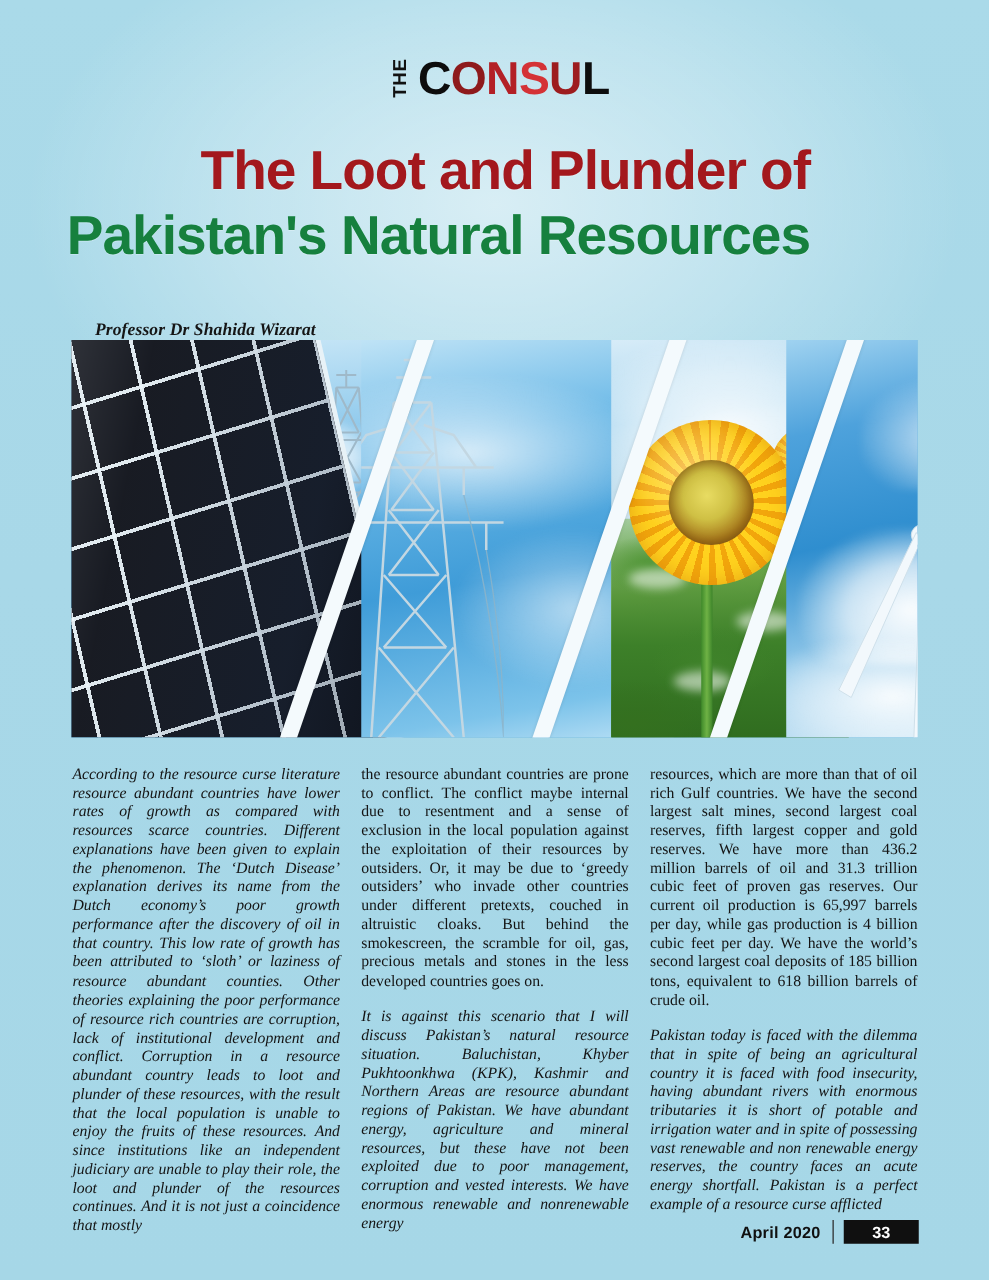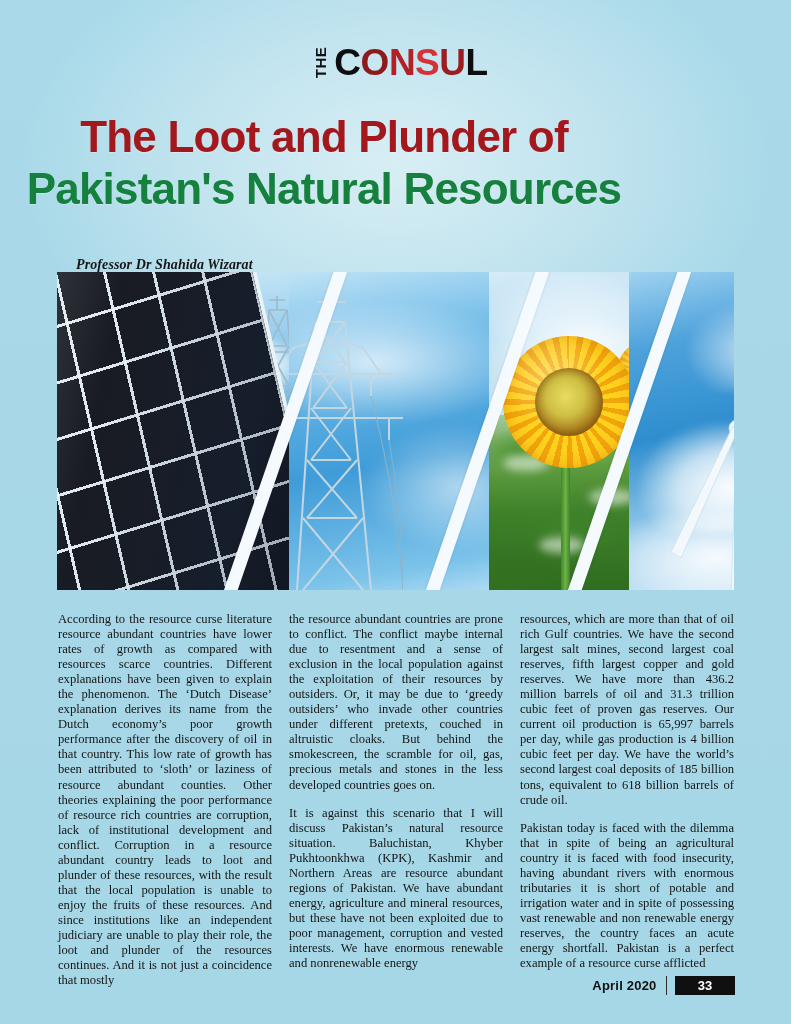--- a/index.html
+++ b/index.html
@@ -75,7 +75,7 @@
     left: 0;
     top: 94px;
     width: 648px;
-    text-align: center;
+    text-align: right;
     font-family: "Liberation Sans", sans-serif;
     font-weight: 700;
     line-height: 1.0;

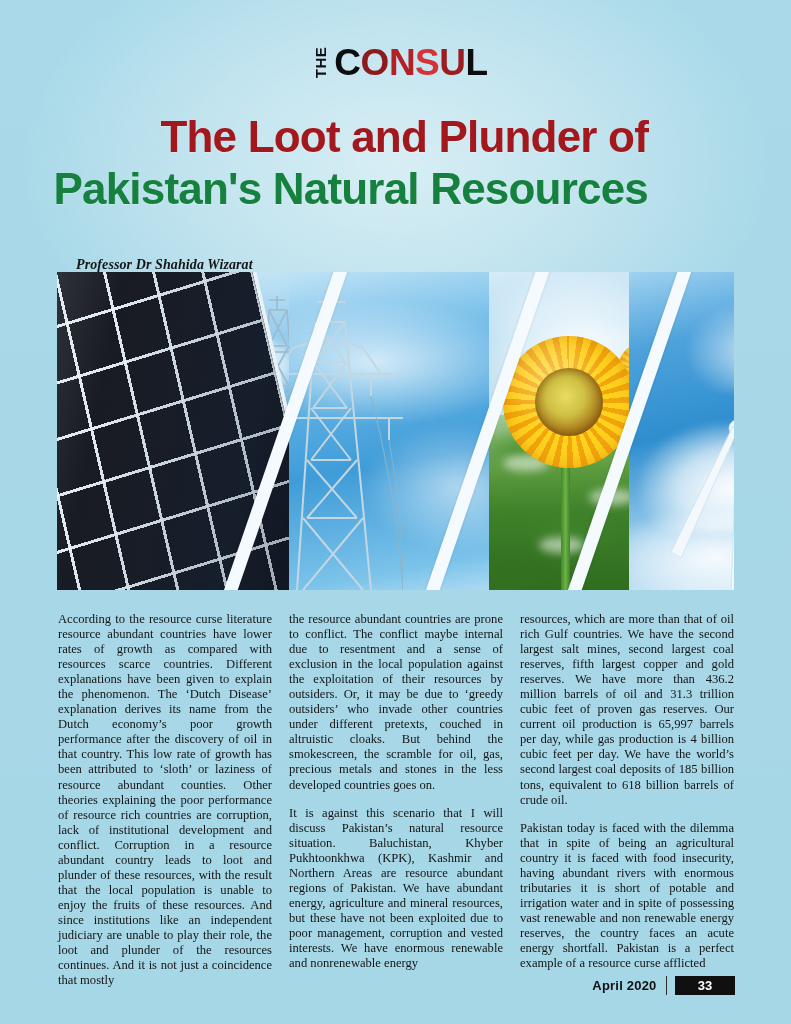--- a/index.html
+++ b/index.html
@@ -382,7 +382,7 @@
     text-align: justify;
     text-justify: inter-word;
   }
-  .col p:last-child { margin-bottom: 16px; }
+  .col p:last-child { margin-bottom: 16px; font-style: italic; }
 
   
   .footer {

